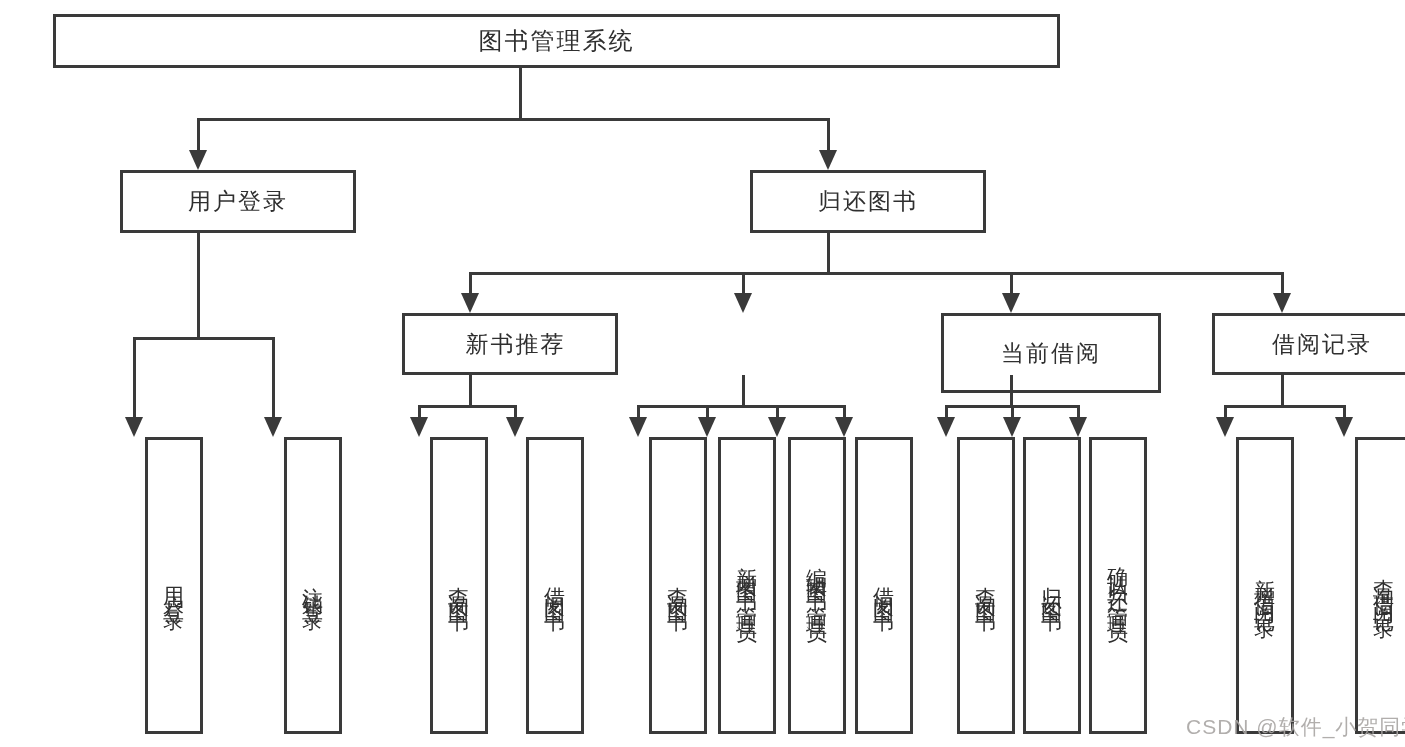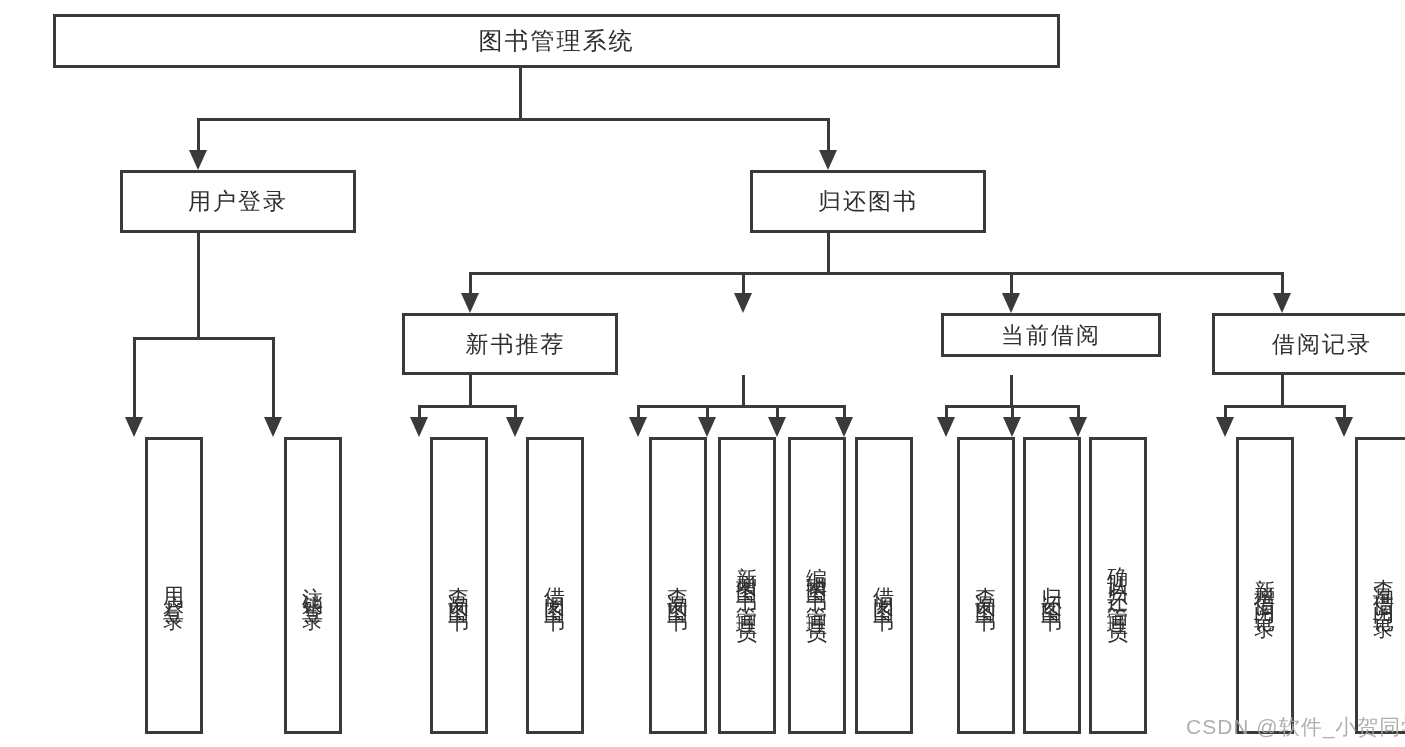--- a/index.html
+++ b/index.html
@@ -115,7 +115,7 @@
   <div class="box hbox" style="left:362px; top:313px; width:216px; height:62px;padding-left:11px;">
     <span>新书推荐</span>
   </div>
-  <div class="box hbox" style="left:901px; top:313px; width:220px; height:44px;">
+  <div class="box hbox" style="left:901px; top:313px; width:220px; height:80px;">
     <span>当前借阅</span>
   </div>
   <div class="box hbox" style="left:1172px; top:313px; width:220px; height:62px;">

